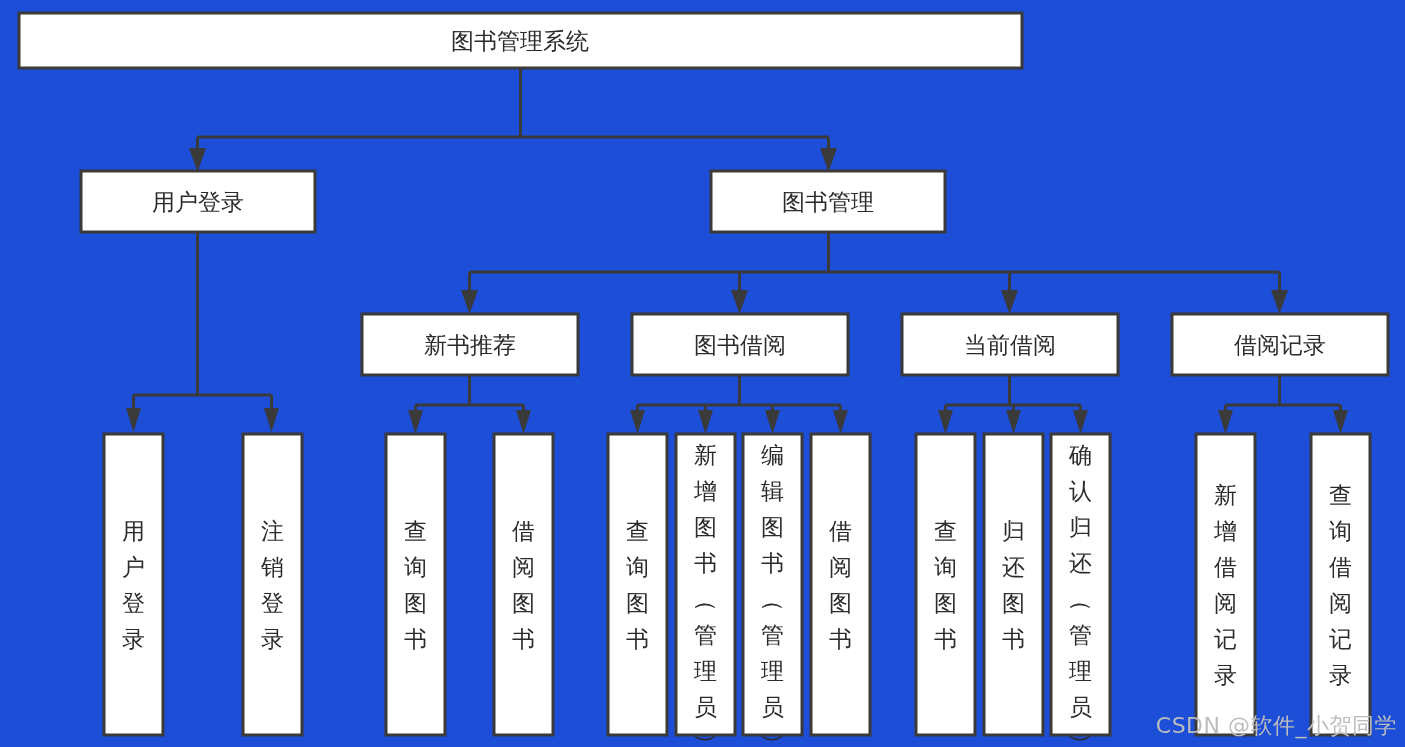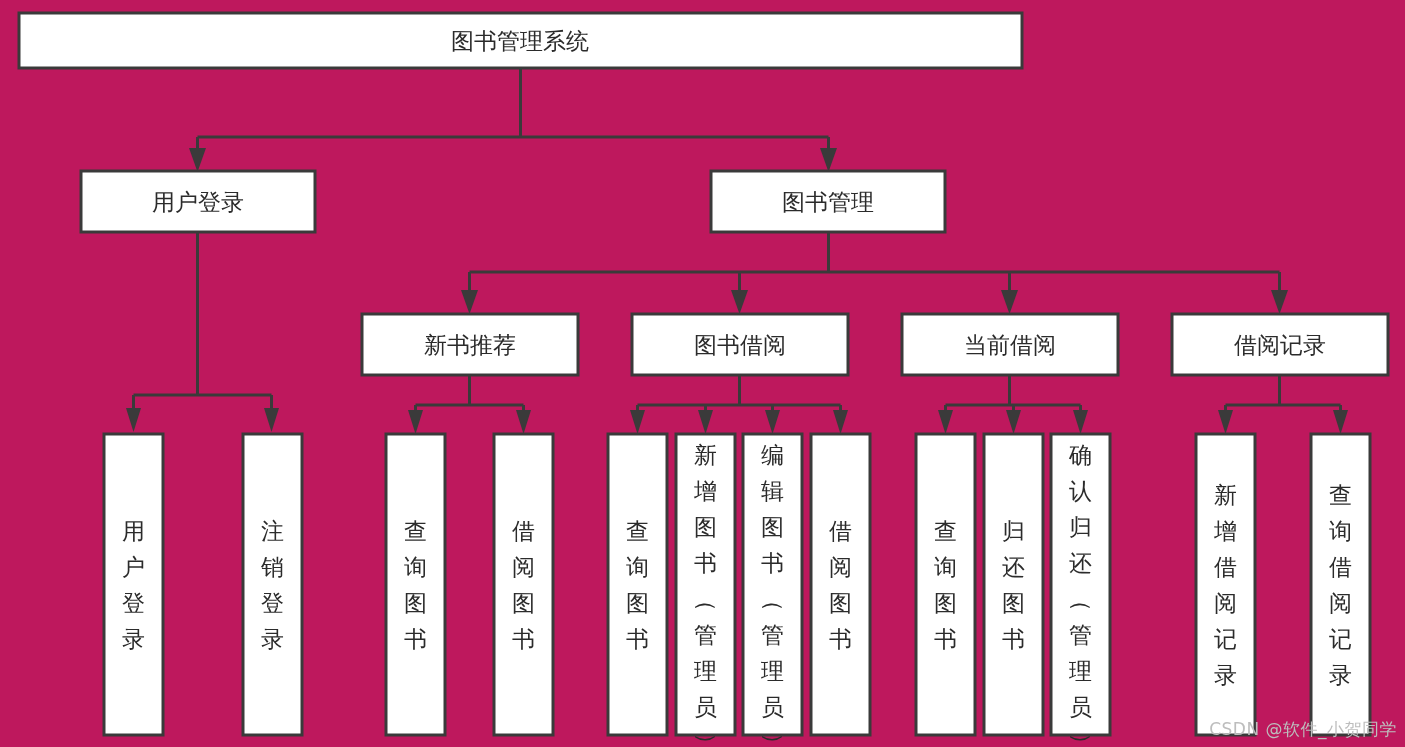--- a/index.html
+++ b/index.html
@@ -18,7 +18,7 @@
     position: relative;
     width: 1405px;
     height: 747px;
-    background: #be185d;
+    background: #1d4ed8;
   }
   svg#tree-svg {
     position: absolute;

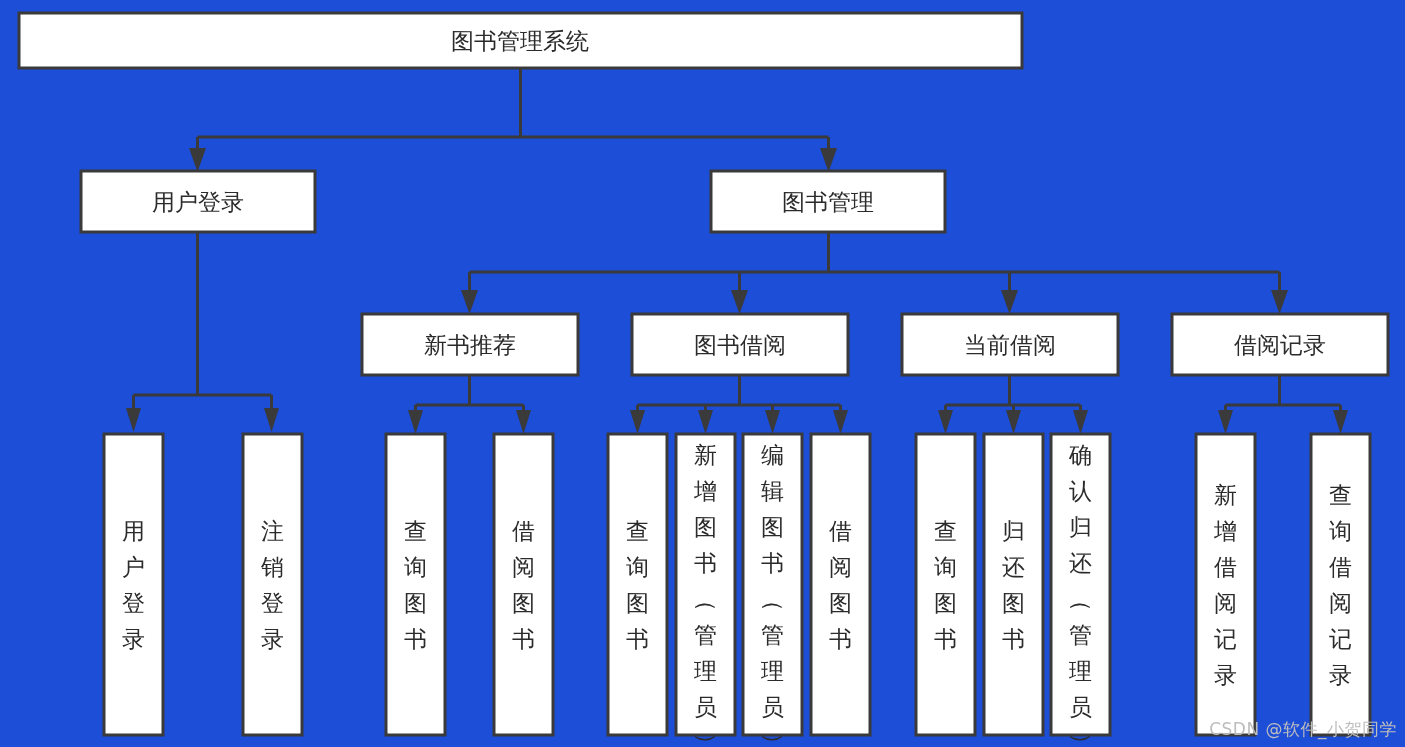--- a/index.html
+++ b/index.html
@@ -61,7 +61,7 @@
     right: 8px;
     bottom: 6px;
     font-family: "DejaVu Sans", "Liberation Sans", sans-serif;
-    font-size: 17px;
+    font-size: 22px;
     color: #bdbdbd;
     letter-spacing: 0.5px;
     white-space: nowrap;

